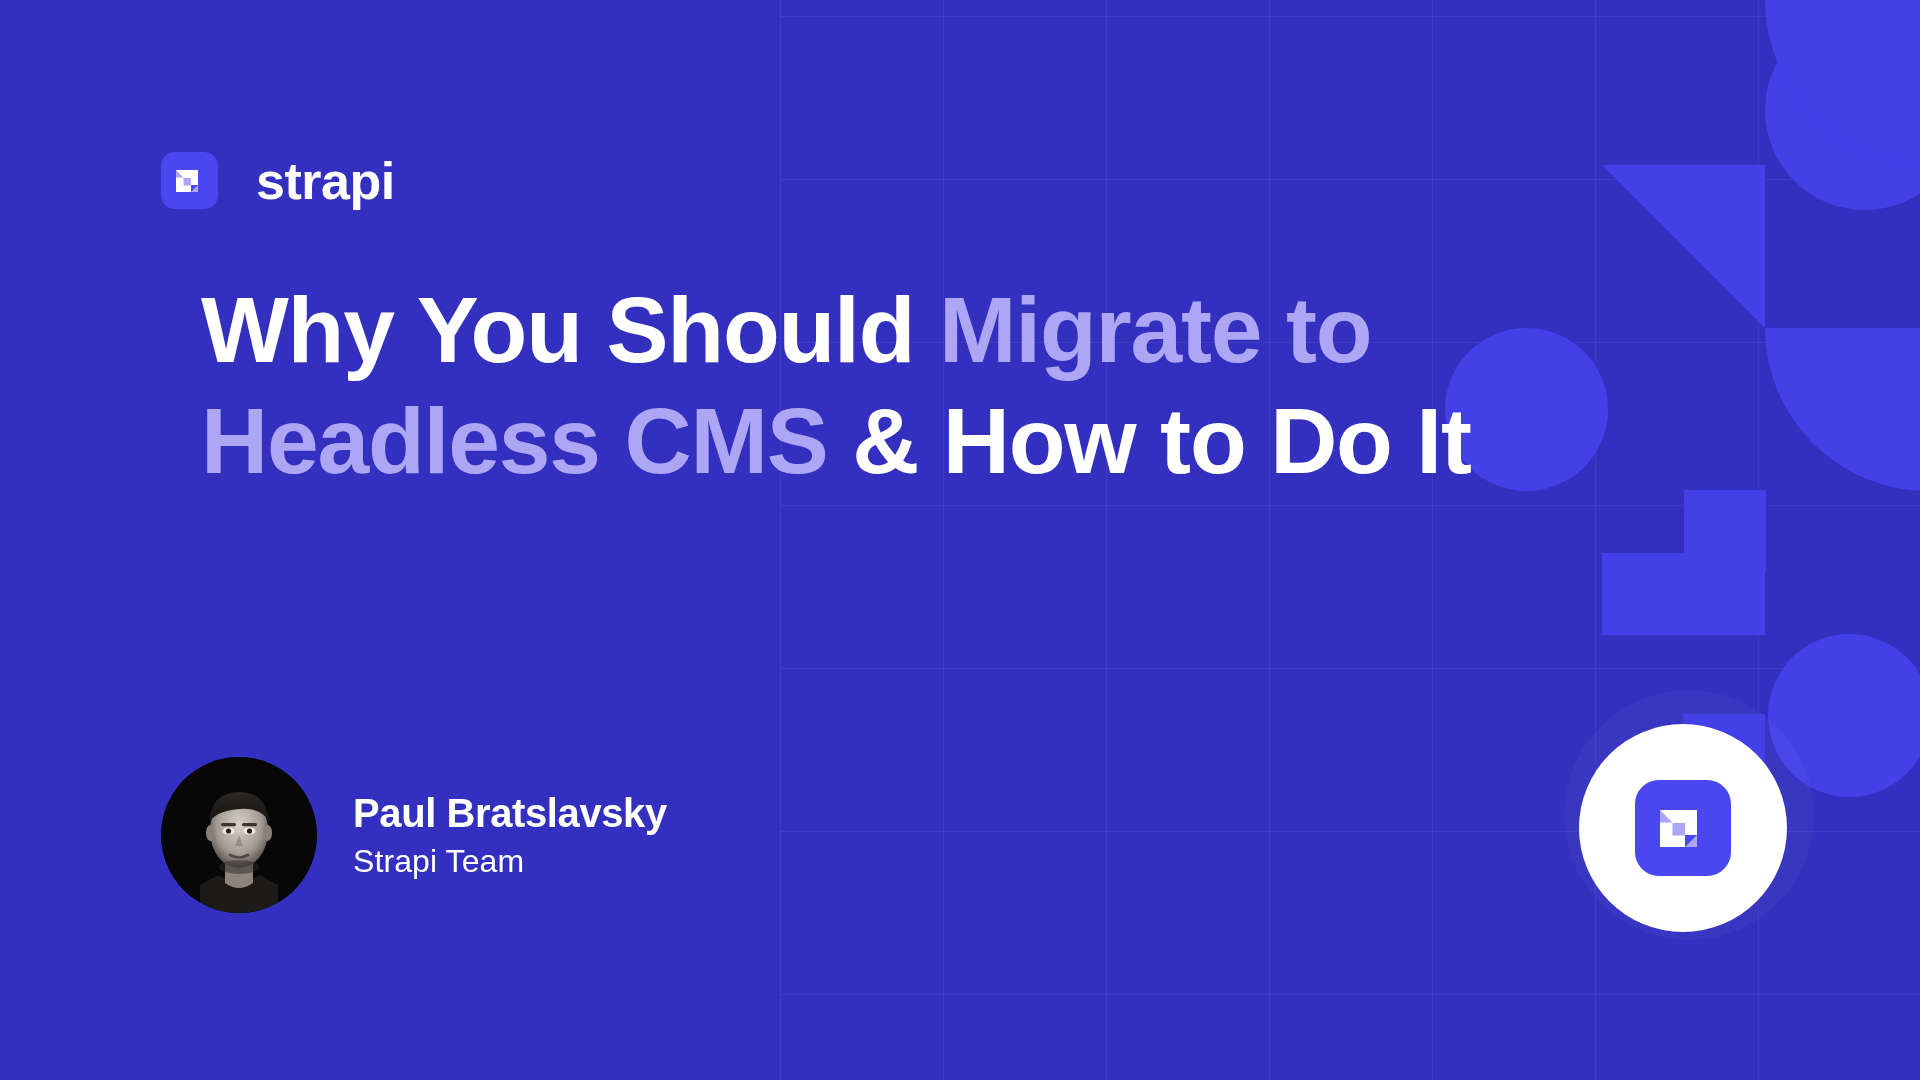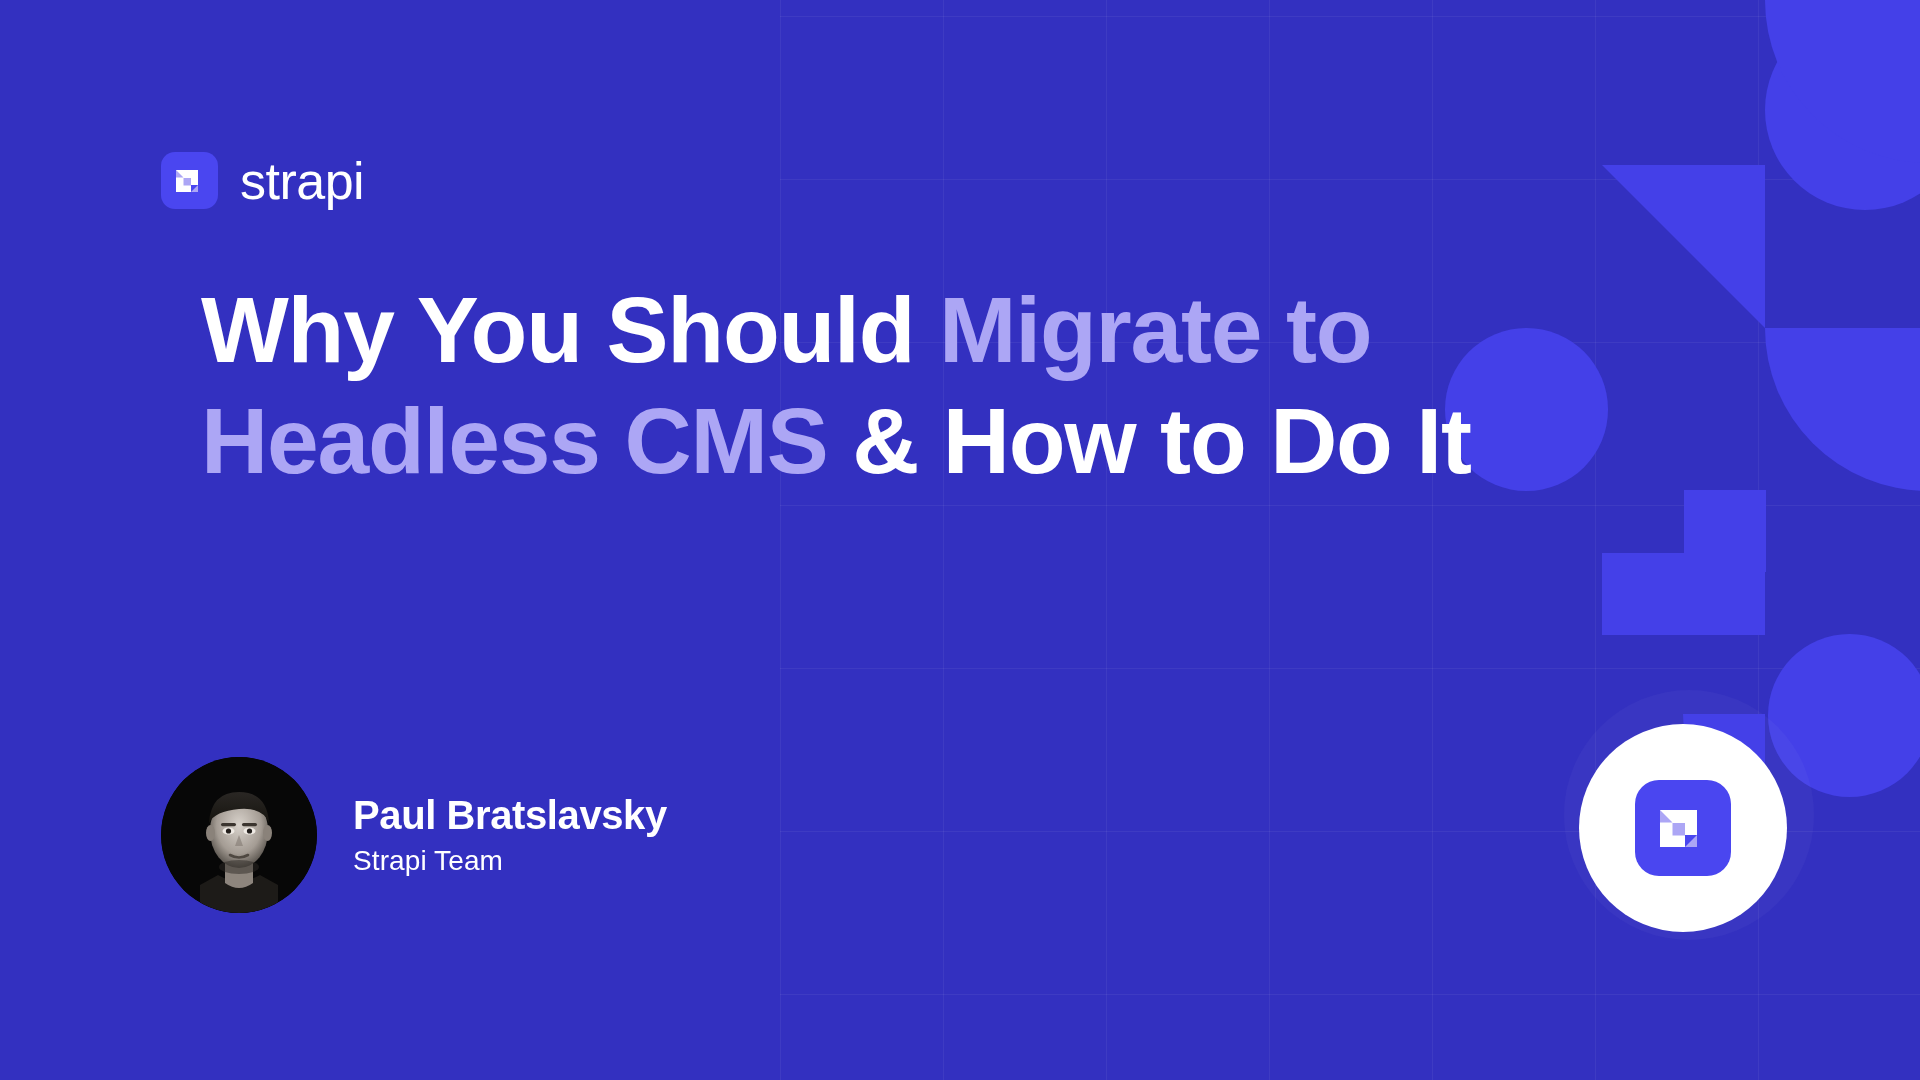--- a/index.html
+++ b/index.html
@@ -138,10 +138,11 @@
   .logo-mark svg { position:absolute; left:0; top:0; }
   .logo-word {
     font-size:52px;
-    font-weight:400;
+    font-weight:700;
     color:#ffffff;
     letter-spacing:-0.5px;
     line-height:1;
+    margin-left:16px;
   }
 
   

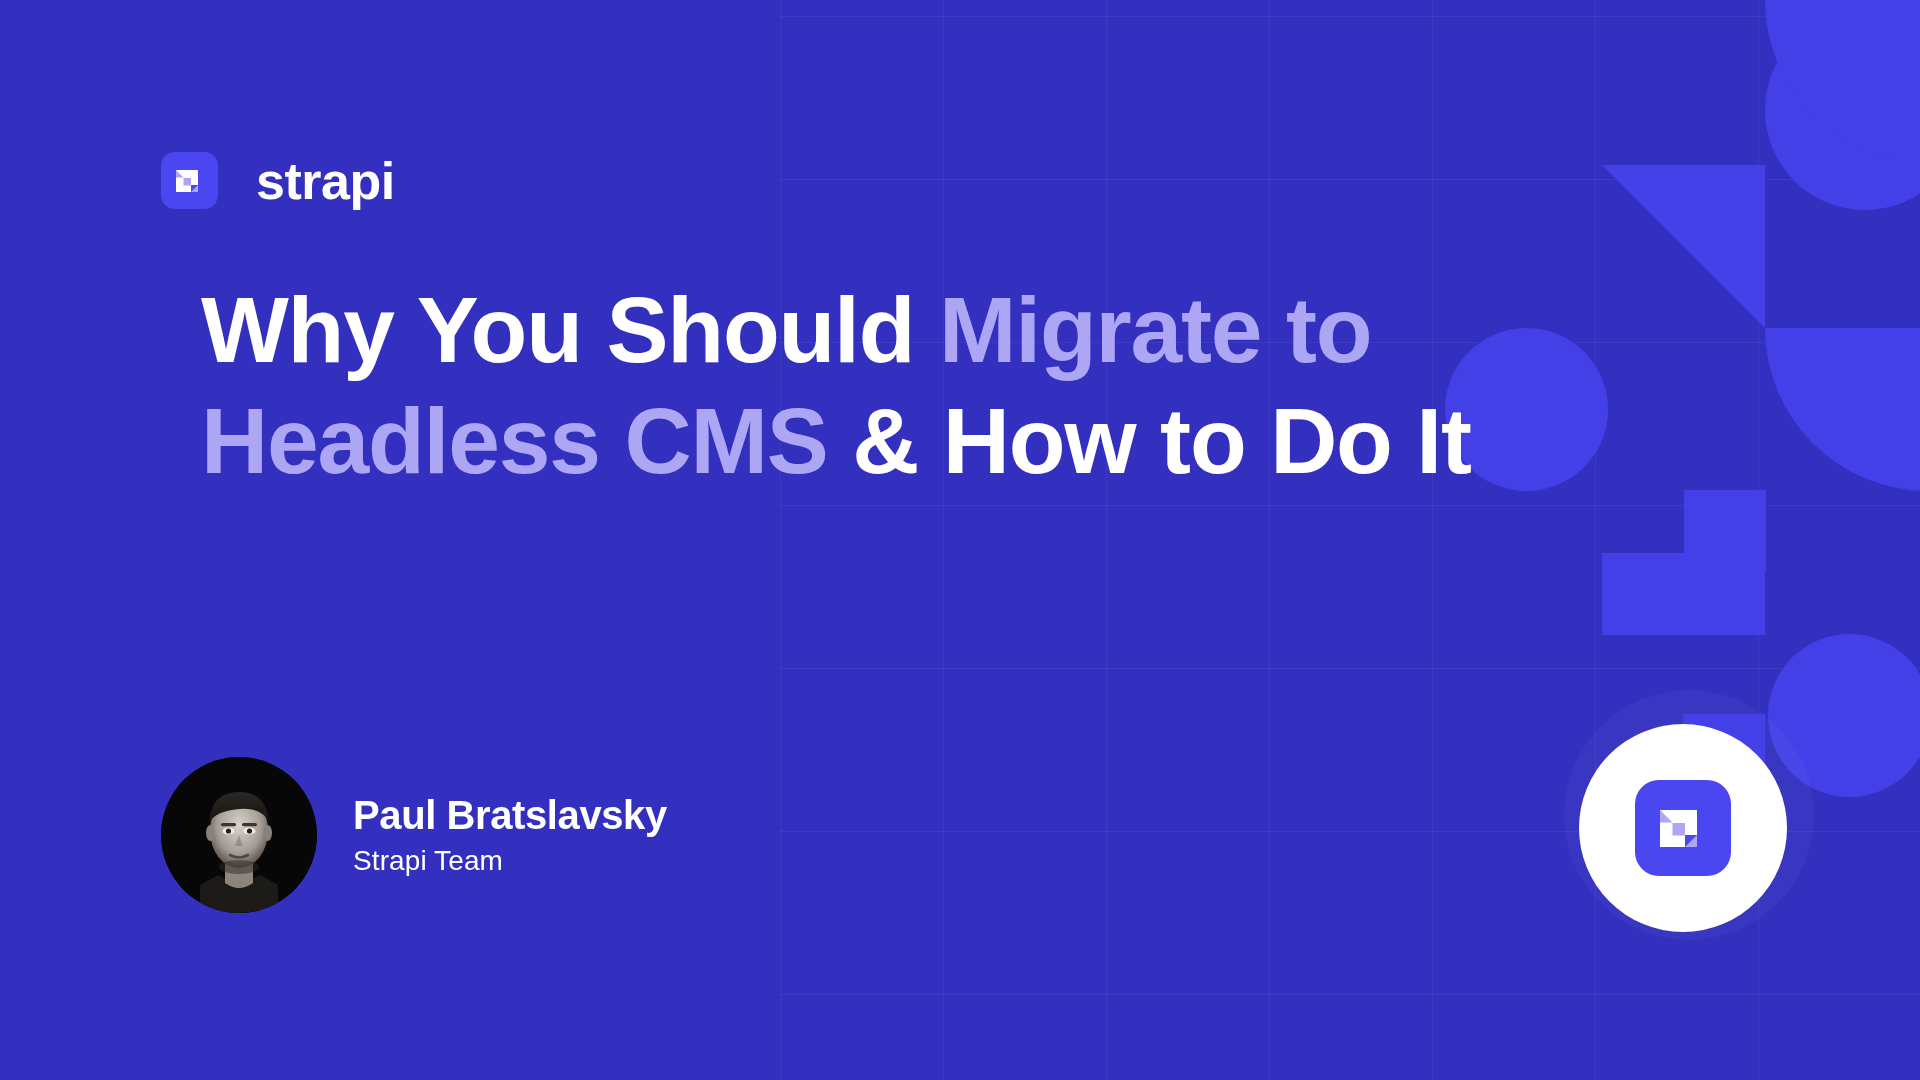--- a/index.html
+++ b/index.html
@@ -185,7 +185,7 @@
     line-height:1.1;
   }
   .author-role {
-    font-size:28px;
+    font-size:32px;
     font-weight:400;
     color:#ffffff;
     letter-spacing:0.1px;

